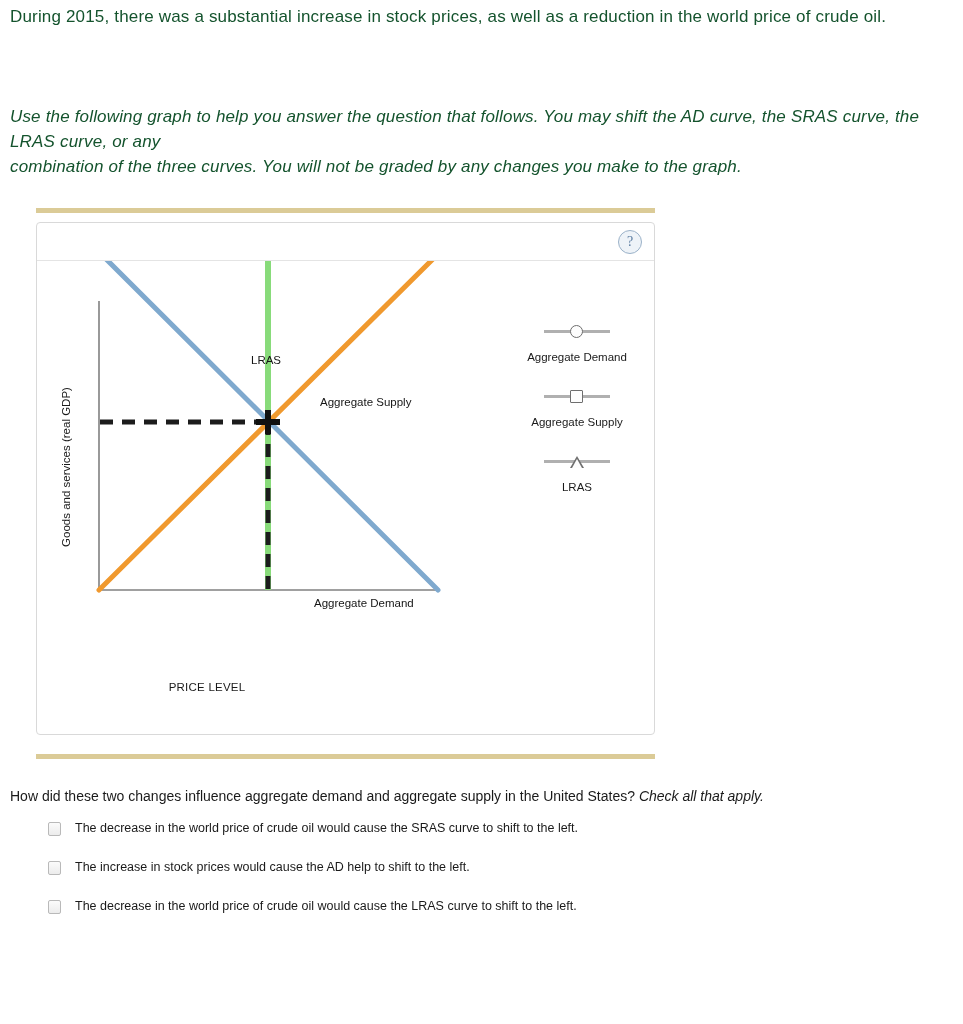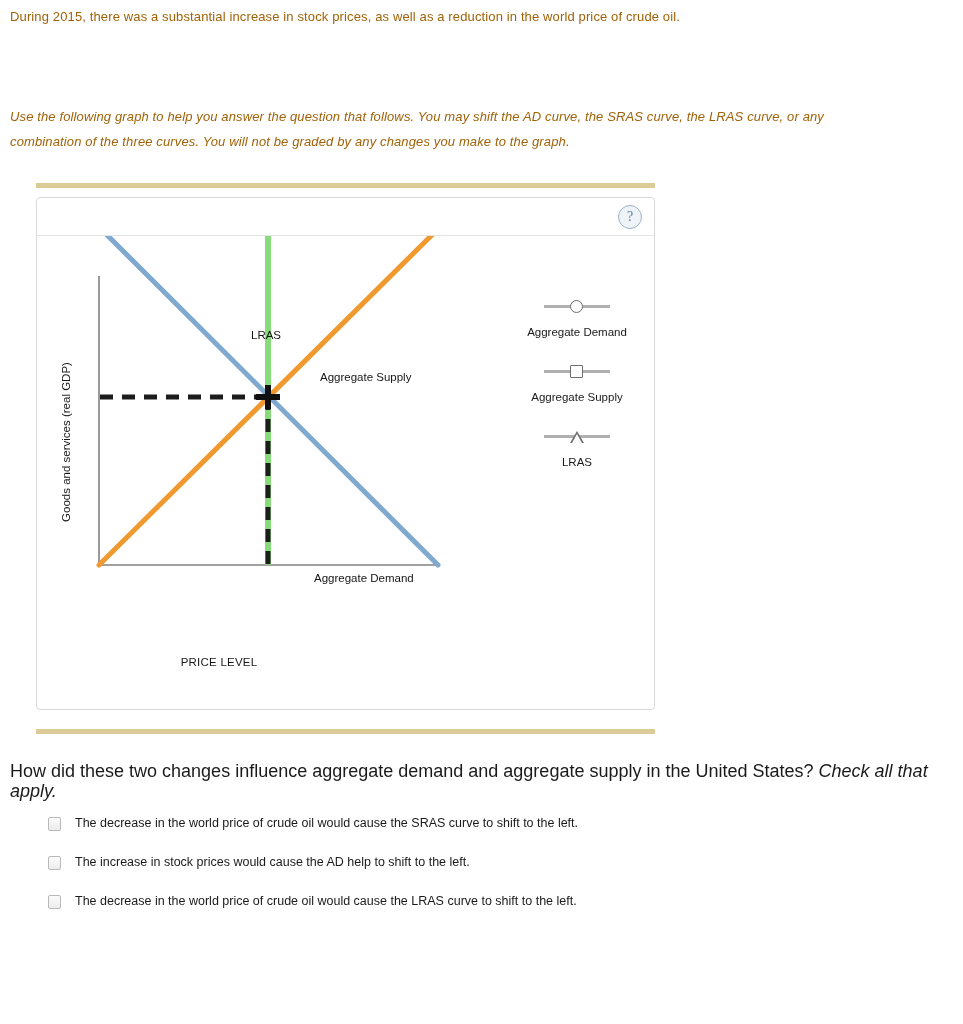--- a/index.html
+++ b/index.html
@@ -15,9 +15,9 @@
   
   .prose{ padding:0 10px; }
   .p-line{
-    font-size:13px;
+    font-size:17px;
     line-height:25px;
-    color:#a16207;
+    color:#14532d;
     letter-spacing:.01em;
   }
   .p-block{ margin:0; }

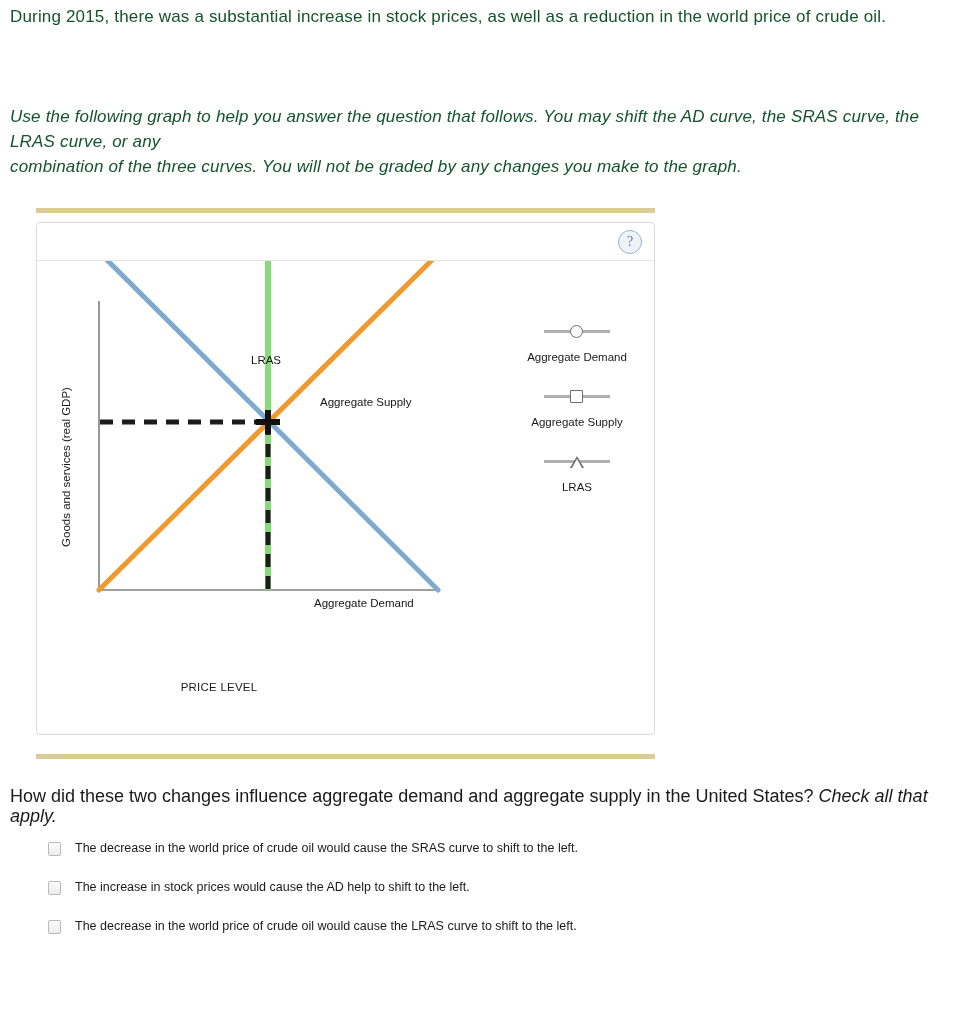--- a/index.html
+++ b/index.html
@@ -85,7 +85,7 @@
   }
   .xlabel{
     position:absolute;
-    left:12px; top:420px;
+    left:0; top:420px;
     width:340px;
     text-align:center;
     font-size:11.5px;

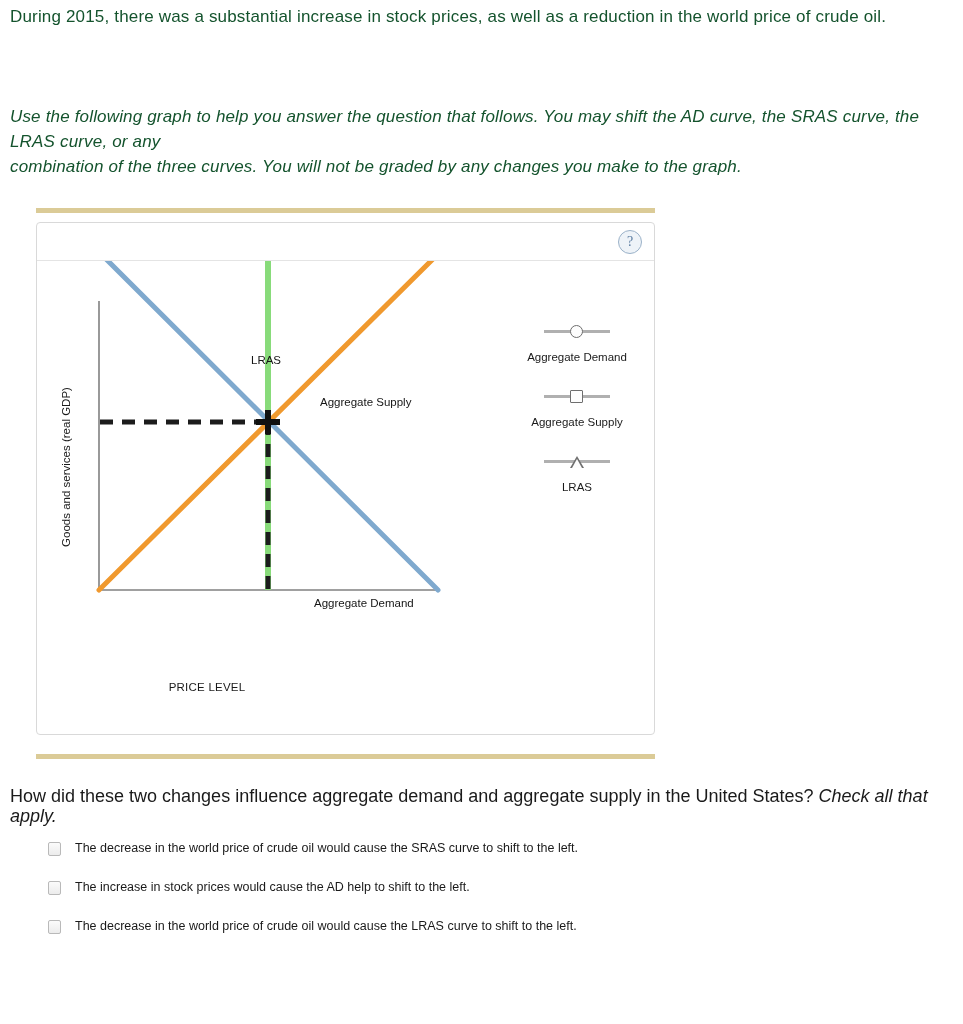--- a/index.html
+++ b/index.html
@@ -146,7 +146,7 @@
   .question{
     margin:0 0 0 10px;
     padding-top:27px;
-    font-size:18px;
+    font-size:14px;
     line-height:20px;
   }
   .question em{ font-style:italic; }

